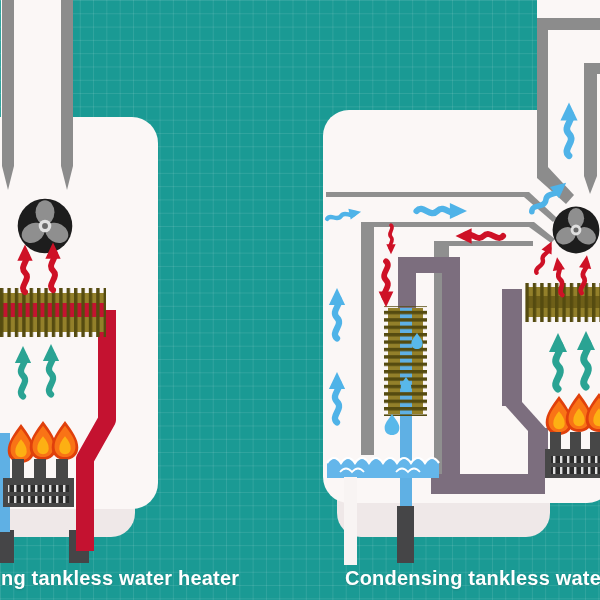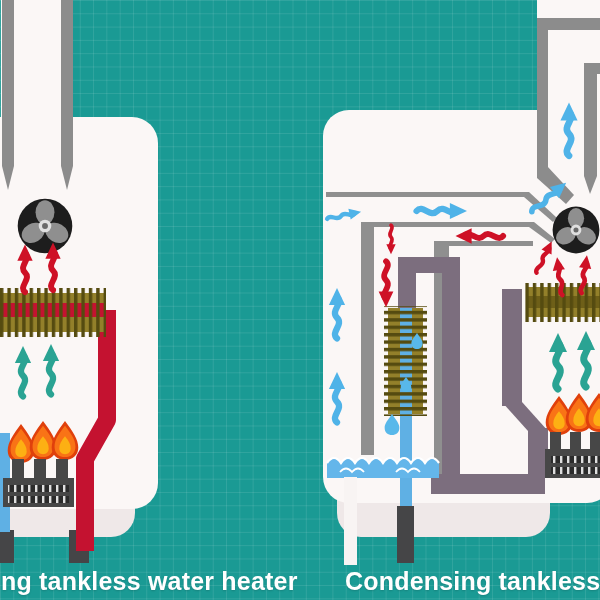--- a/index.html
+++ b/index.html
@@ -14,7 +14,7 @@
   }
   .stage svg{position:absolute;left:0;top:0;}
   .caption{
-    position:absolute;color:#ffffff;font-weight:700;font-size:25px;
+    position:absolute;color:#ffffff;font-weight:700;font-size:20px;
     white-space:nowrap;letter-spacing:.2px;
     text-shadow:0 1px 2px rgba(0,0,0,.15);
   }

